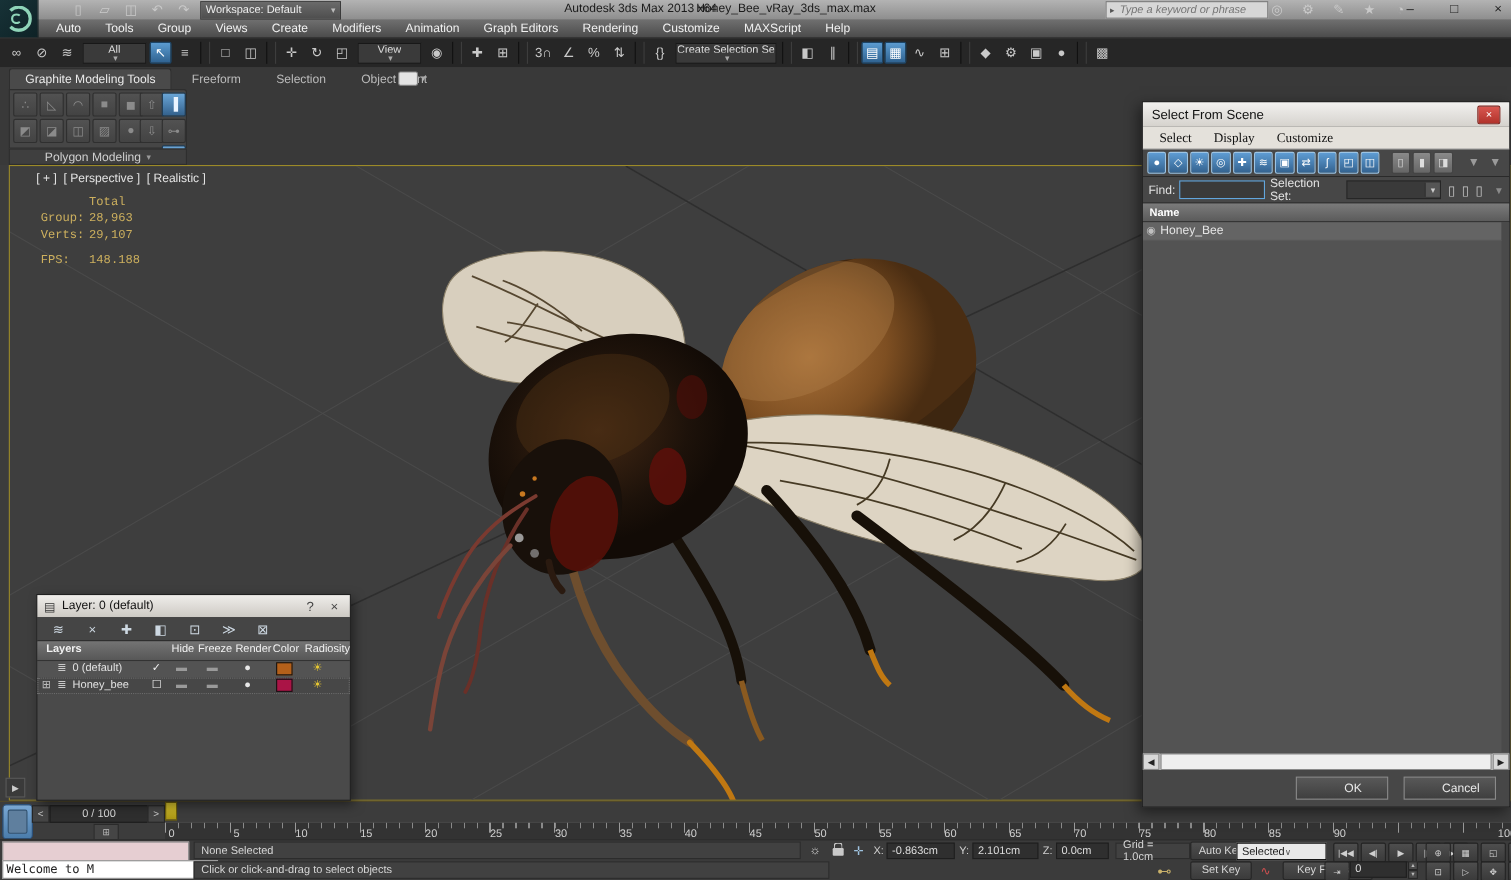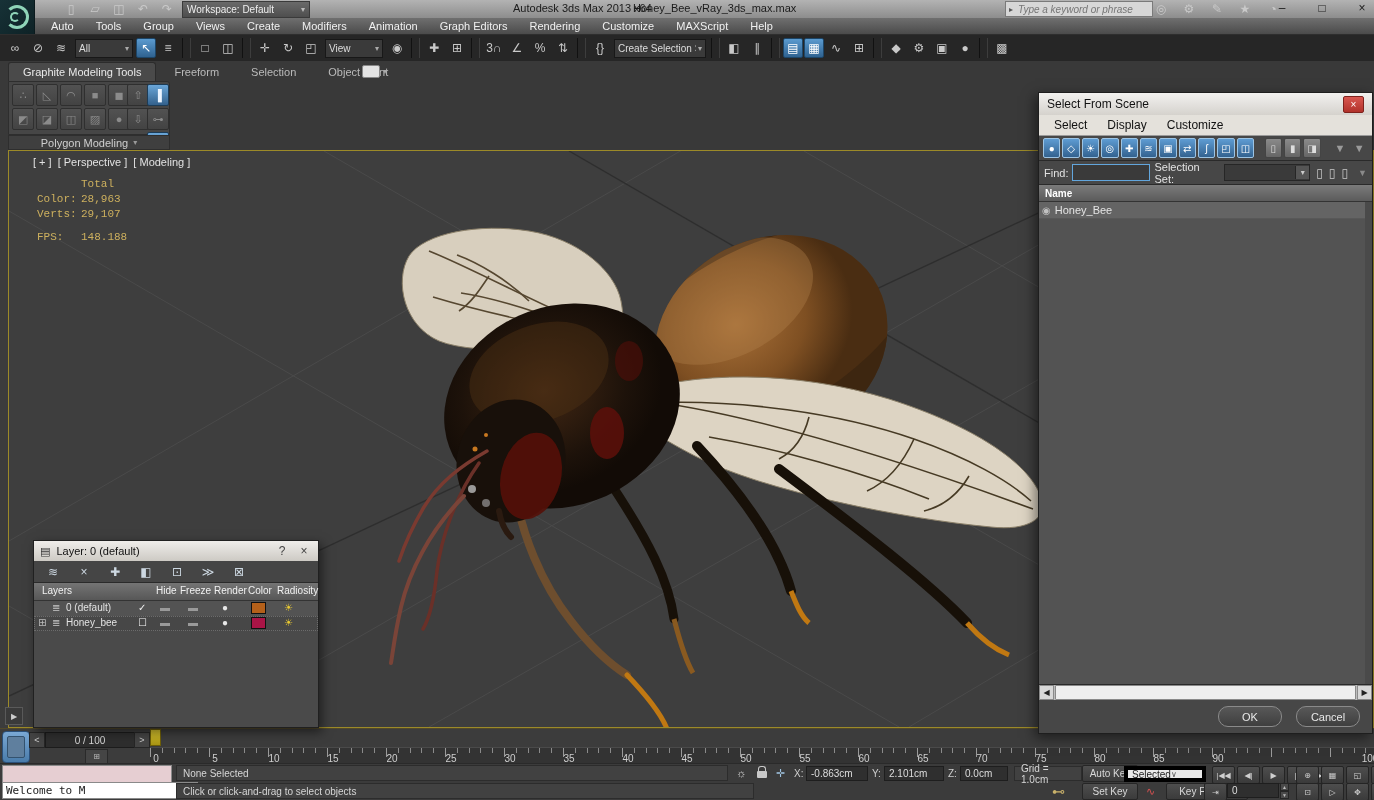--- a/index.html
+++ b/index.html
@@ -36,7 +36,7 @@
   .tbtn.act{background:linear-gradient(#5b9bd0,#2f6290);color:#fff;border:1px solid #1d4668;box-sizing:border-box;}
   .tsep{width:7px;height:20px;border-left:1px solid #111;border-right:1px solid #3d3d3d;margin:0 2px;}
   .tdd{height:17px;background:#3a3a3a;border:1px solid #181818;display:inline-flex;align-items:center;justify-content:space-between;
-    color:#ddd;font-size:10px;padding:0 3px;margin:0 2px;cursor:pointer;overflow:hidden;white-space:nowrap;}
+    color:#ddd;font-size:10px;padding:0 3px;margin:0 2px;cursor:pointer;overflow:hidden;white-space:nowrap;flex-direction:column;}
   .tdd b{color:#aaa;font-weight:normal;font-size:8px;margin-left:2px;}
   .tdd i{font-style:normal;overflow:hidden;white-space:nowrap;}
   

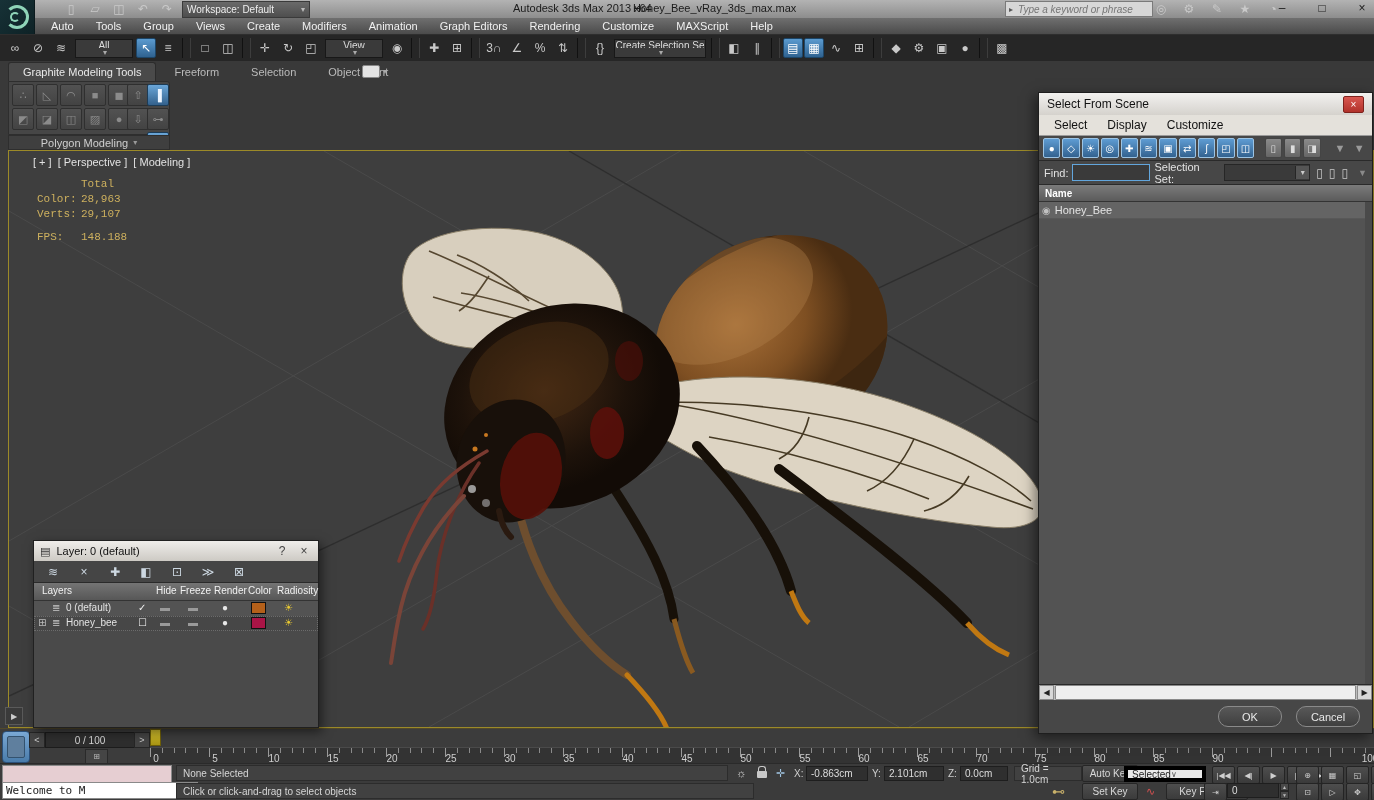--- a/index.html
+++ b/index.html
@@ -88,7 +88,7 @@
   #closebtn{width:19px;height:15px;background:linear-gradient(#d95750,#b1322b);border:1px solid #7e221d;border-radius:2px;
     color:#fff;font-size:10px;display:flex;align-items:center;justify-content:center;cursor:pointer;}
   #scenemenu{height:20px;background:#e4e1db;display:flex;align-items:center;padding:0 6px;gap:2px;border-bottom:1px solid #9a9a9a;}
-  #scenemenu span{color:#111;padding:0 9px;cursor:pointer;font-size:12px;}
+  #scenemenu span{color:#111;padding:0 9px;cursor:pointer;font-size:12px;font-family:Liberation Serif, serif;}
   #scenetools{height:24px;background:#474747;display:flex;align-items:center;gap:2px;padding:0 4px;border-bottom:1px solid #2a2a2a;}
   .sbtn{width:19px;height:18px;background:linear-gradient(#5e9cd3,#33628f);border:1px solid #9cc4e4;border-radius:2px;
     color:#fff;font-size:10px;display:flex;align-items:center;justify-content:center;cursor:pointer;}

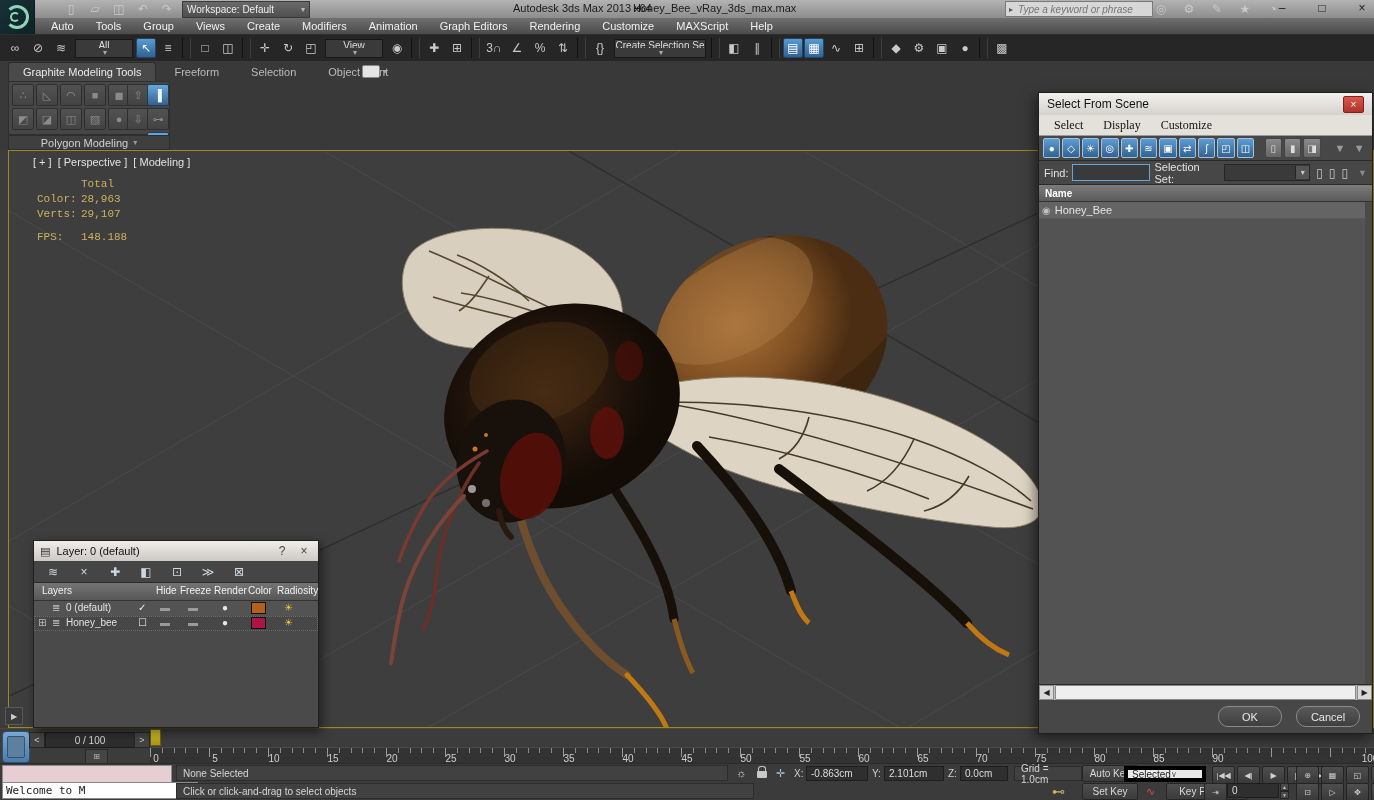--- a/index.html
+++ b/index.html
@@ -403,7 +403,7 @@
     <div id="vplabel">
       <span>[ + ]</span>
       <span>[ Perspective ]</span>
-      <span>[ Modeling ]</span>
+      <span>[ Realistic ]</span>
     </div>
     <div id="stats">
       <div class="srow">

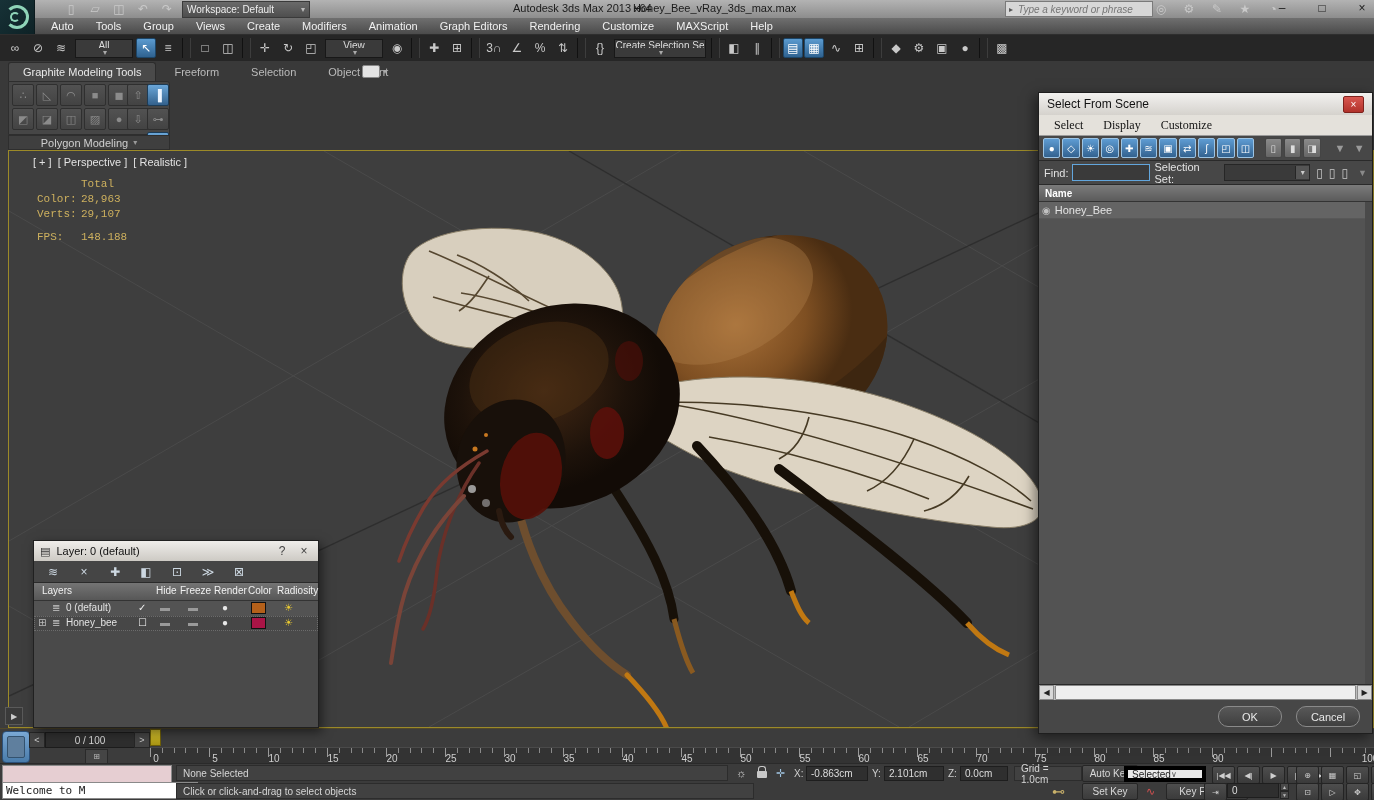--- a/index.html
+++ b/index.html
@@ -411,7 +411,7 @@
           <span>Total</span>
         </div>
       <div class="srow">
-          <span class="sl">Color:</span>
+          <span class="sl">Group:</span>
           <span>28,963</span>
         </div>
       <div class="srow">

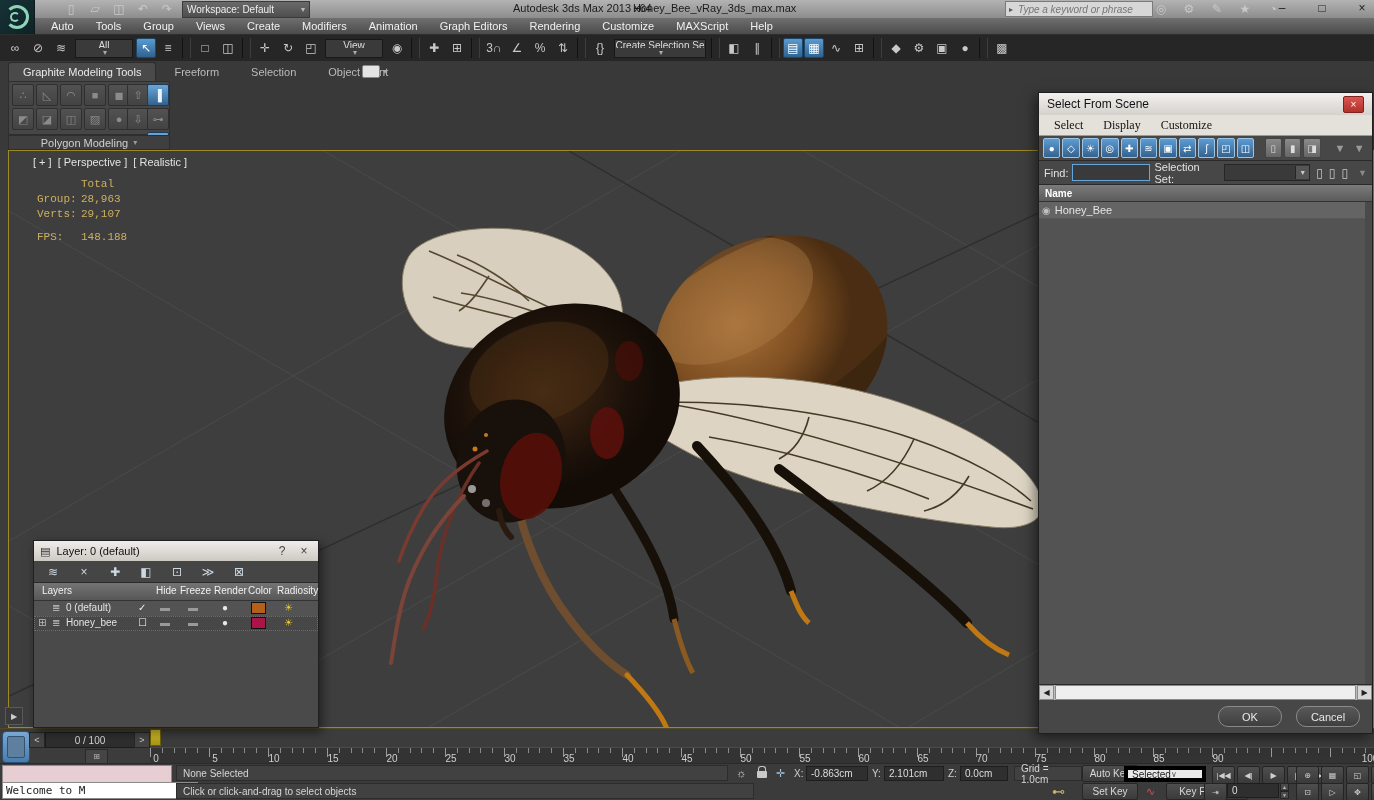--- a/index.html
+++ b/index.html
@@ -444,7 +444,7 @@
         <span class="tbtn">⊠</span>
       </div>
     <div id="layerhdr">
-        <span style="left: 8px;">Layers</span>
+        <span style="left: 8px; font-weight: bold;">Layers</span>
         <span style="left: 122px;">Hide</span>
         <span style="left: 146px;">Freeze</span>
         <span style="left: 180px;">Render</span>

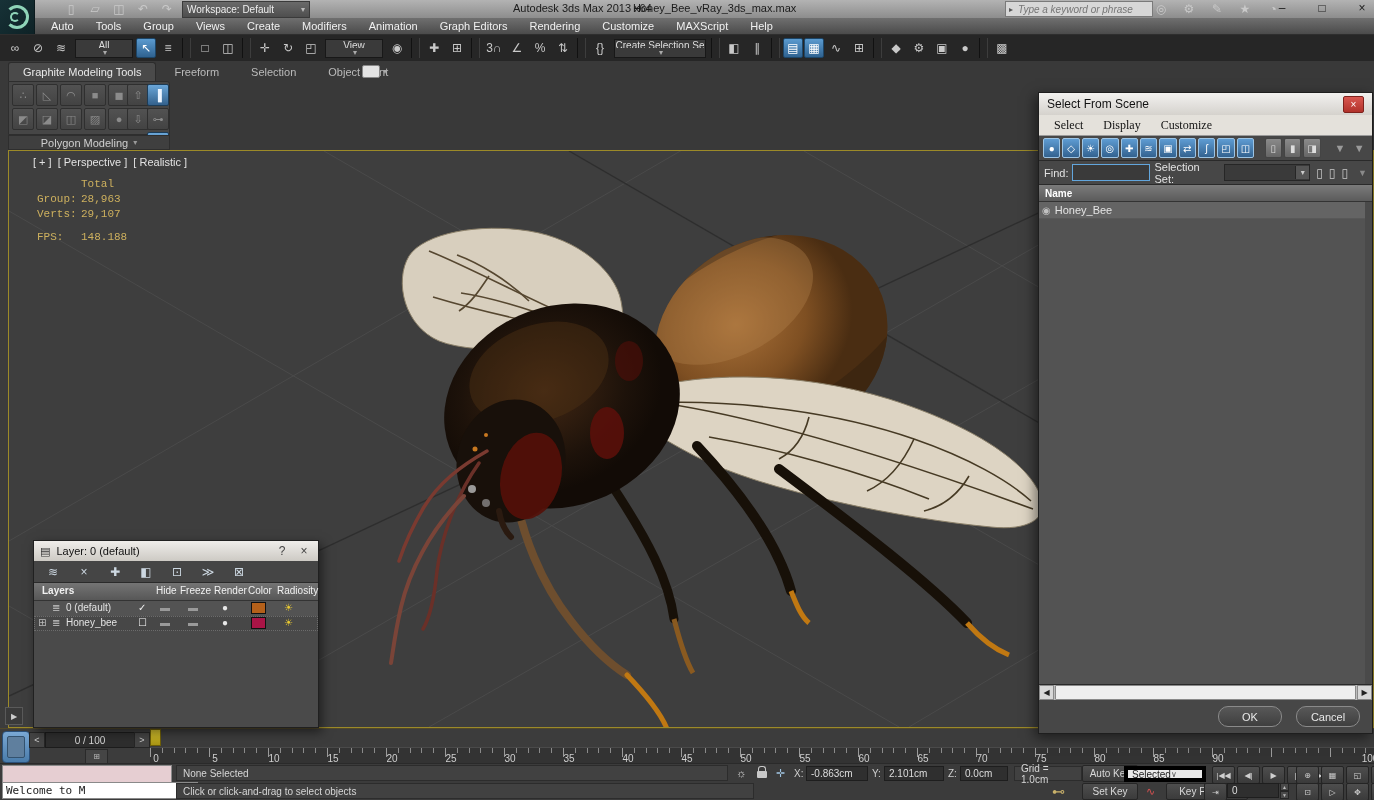--- a/index.html
+++ b/index.html
@@ -111,7 +111,7 @@
   #hthumb{flex:1;height:13px;background:#efefef;border:1px solid #8a8a8a;margin:0 1px;border-radius:1px;cursor:pointer;}
   #scenebtns{height:33px;background:#474747;display:flex;align-items:center;justify-content:flex-end;gap:14px;padding:0 12px;}
   .dlgbtn{width:62px;height:19px;background:linear-gradient(#585858,#3f3f3f);border:1px solid #8a8a8a;color:#e8e8e8;
-    display:flex;align-items:center;justify-content:center;cursor:pointer;border-radius:10px;}
+    display:flex;align-items:center;justify-content:center;cursor:pointer;border-radius:0;padding-left:20px;}
   
   #timeline{left:0;top:728px;width:1374px;height:35px;background:#3c3c3c;border-top:1px solid #52492a;}
   #vptab{position:absolute;left:2px;top:2px;width:26px;height:30px;background:linear-gradient(#7aa8d4,#4a7cab);border:1px solid #2b5覆?}

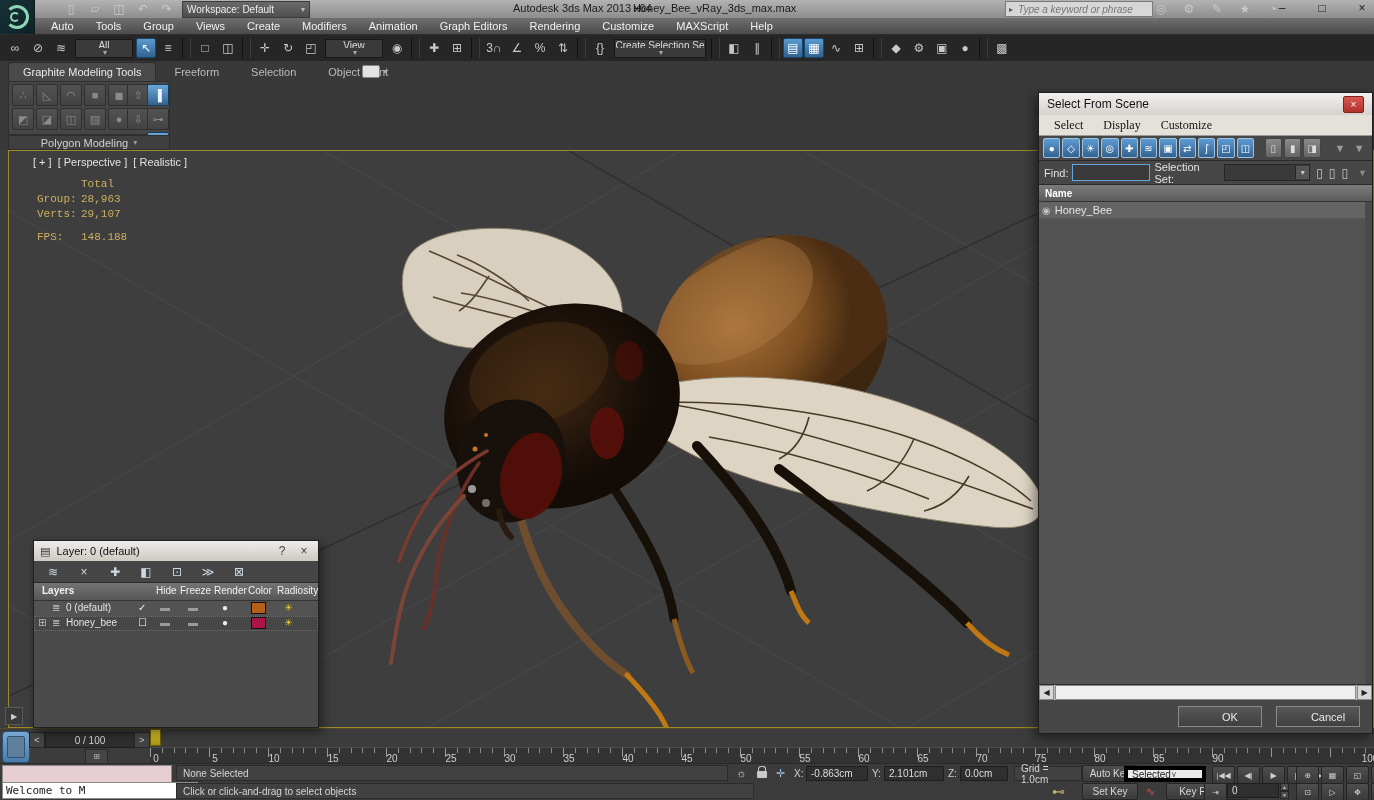--- a/index.html
+++ b/index.html
@@ -144,7 +144,7 @@
   .coordf{position:absolute;height:15px;background:#2f2f2f;border:1px solid #1e1e1e;color:#dcdcdc;display:flex;align-items:center;padding:0 4px;box-sizing:border-box;font-size:10px;}
   .skeybtn{position:absolute;height:17px;background:linear-gradient(#4e4e4e,#3b3b3b);border:1px solid #262626;color:#d8d8d8;
     display:flex;align-items:center;justify-content:center;box-sizing:border-box;cursor:pointer;font-size:10px;border-radius:2px;}
-  #seldrop{position:absolute;left:1124px;top:2px;width:82px;height:16px;background:#e9e9e9;border:4px solid #000000;color:#1c1c1c;
+  #seldrop{position:absolute;left:1124px;top:2px;width:82px;height:16px;background:#e9e9e9;border:1px solid #000000;color:#1c1c1c;
     display:flex;align-items:center;justify-content:flex-start;padding:0 4px;box-sizing:border-box;font-size:10px;cursor:pointer;}
   .pbgroup{position:absolute;display:flex;gap:2px;align-items:center;}
   .pbtn{min-width:17px;height:16px;background:linear-gradient(#4e4e4e,#3a3a3a);border:1px solid #242424;color:#cfcfcf;

